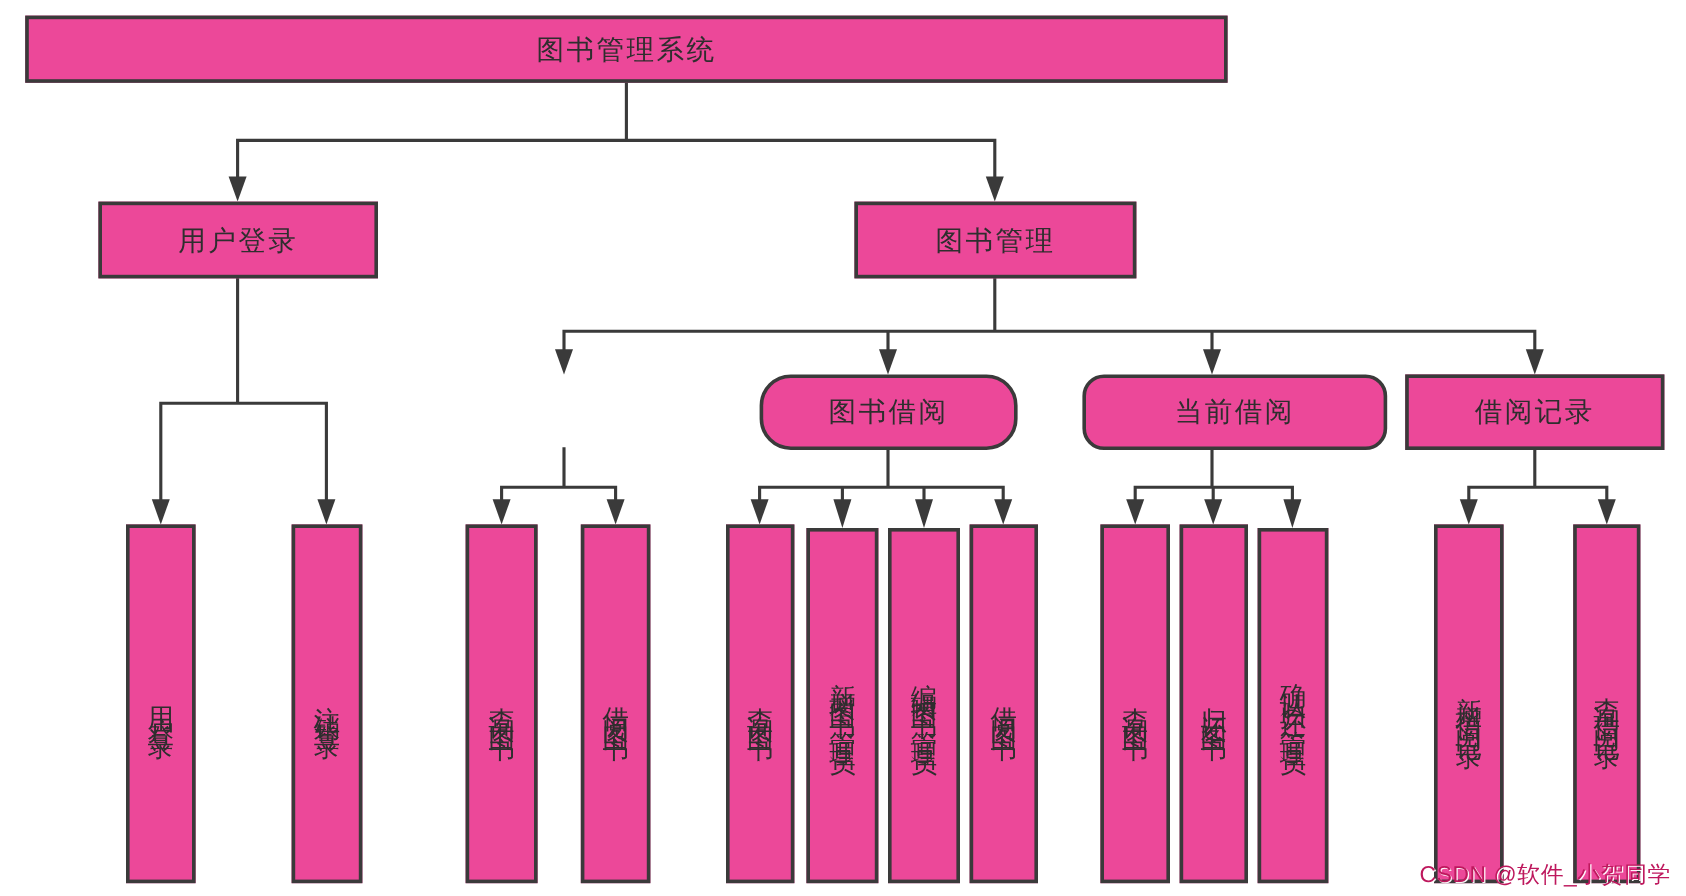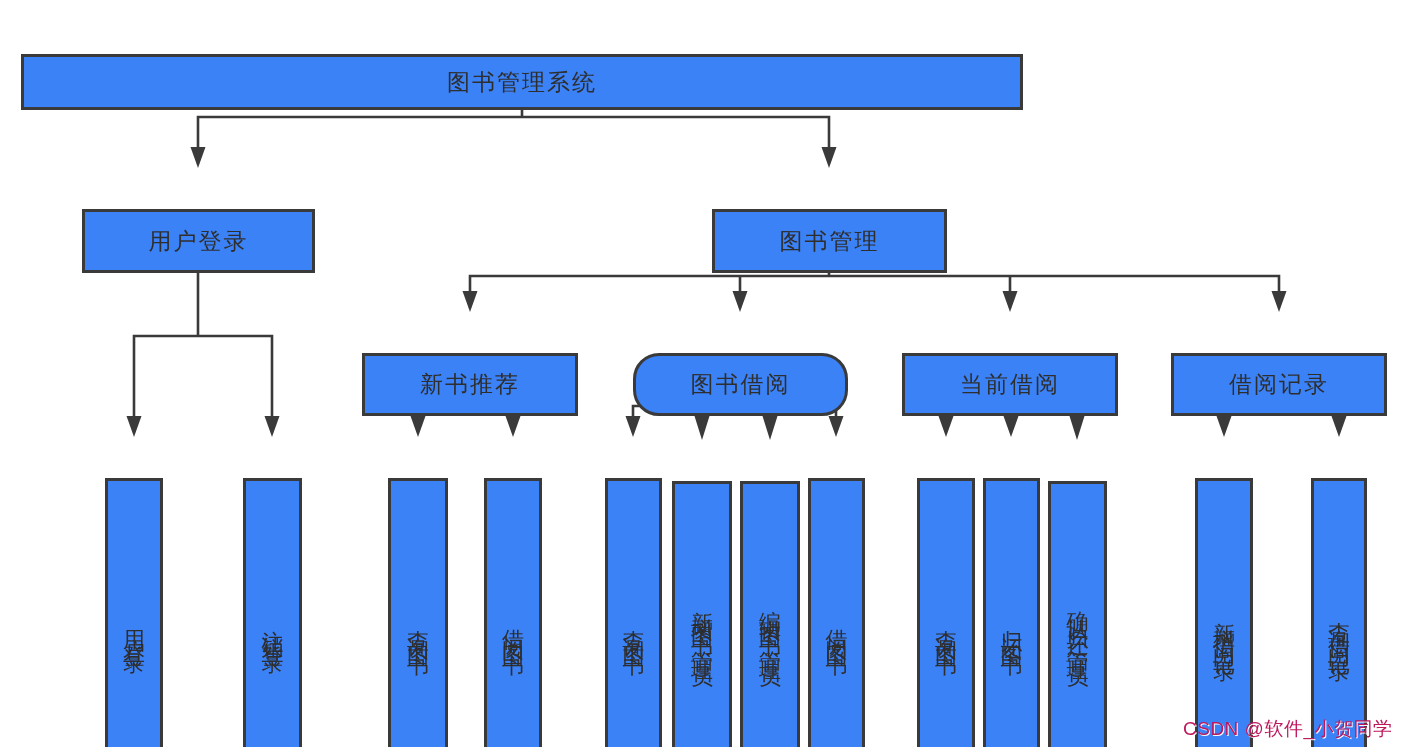--- a/index.html
+++ b/index.html
@@ -9,9 +9,9 @@
   }
   #wires{position:absolute;left:0;top:0;width:1405px;height:747px;}
   .node{
-    position:absolute;box-sizing:border-box;background:#3b82f6;
+    position:absolute;box-sizing:border-box;background:#ec4899;
     border:3px solid #3a3a3a;display:flex;align-items:center;justify-content:center;
-    text-align:center;line-height:1;margin-top:41px;
+    text-align:center;line-height:1;
   }
   .h{font-size:23px;letter-spacing:2px;}
   .v{font-size:22px;writing-mode:vertical-rl;text-orientation:mixed;letter-spacing:8px;}

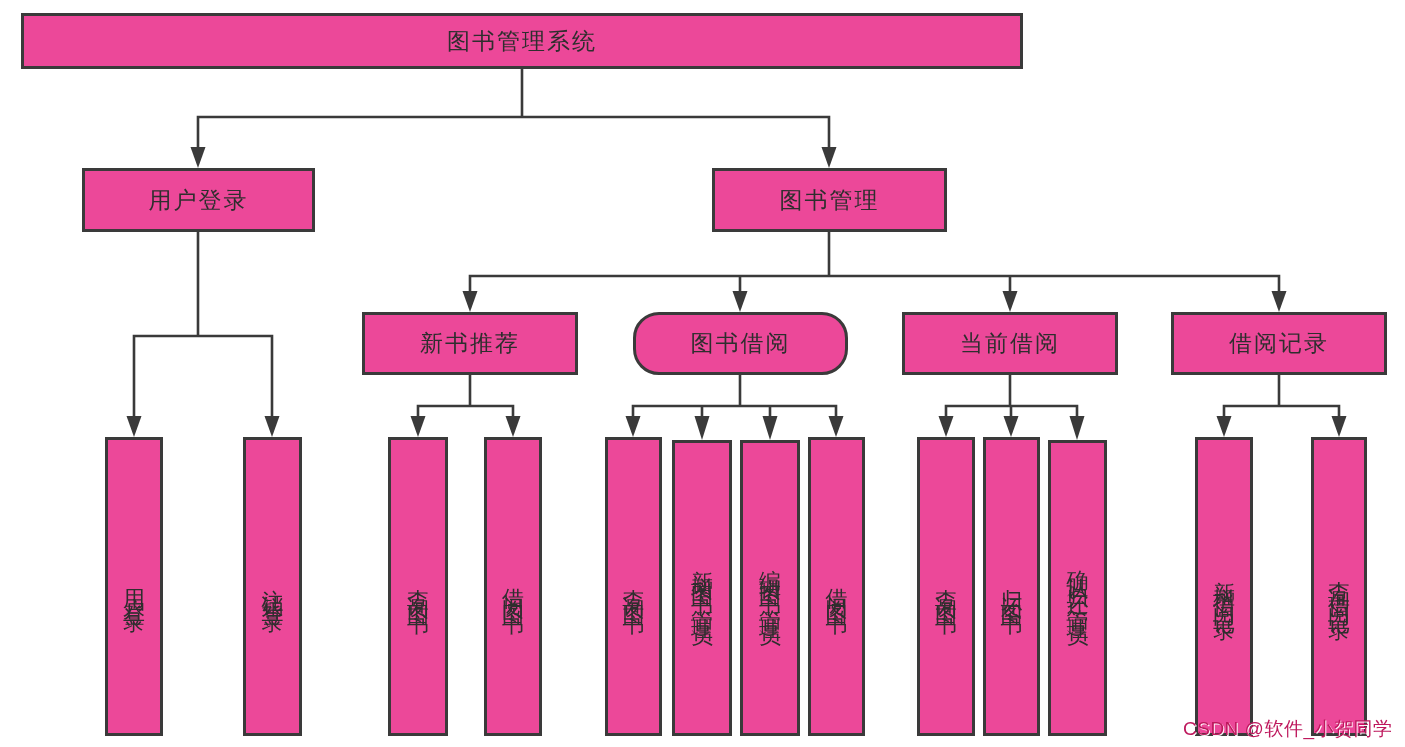--- a/index.html
+++ b/index.html
@@ -93,7 +93,6 @@
   <div class="node h" id="n-user-login">用户登录</div>
   <div class="node h" id="n-book-mgmt">图书管理</div>
 
-  <div class="node h" id="n-new-book">新书推荐</div>
   <div class="node h" id="n-book-borrow">图书借阅</div>
   <div class="node h" id="n-current-borrow">当前借阅</div>
   <div class="node h" id="n-borrow-record">借阅记录</div>

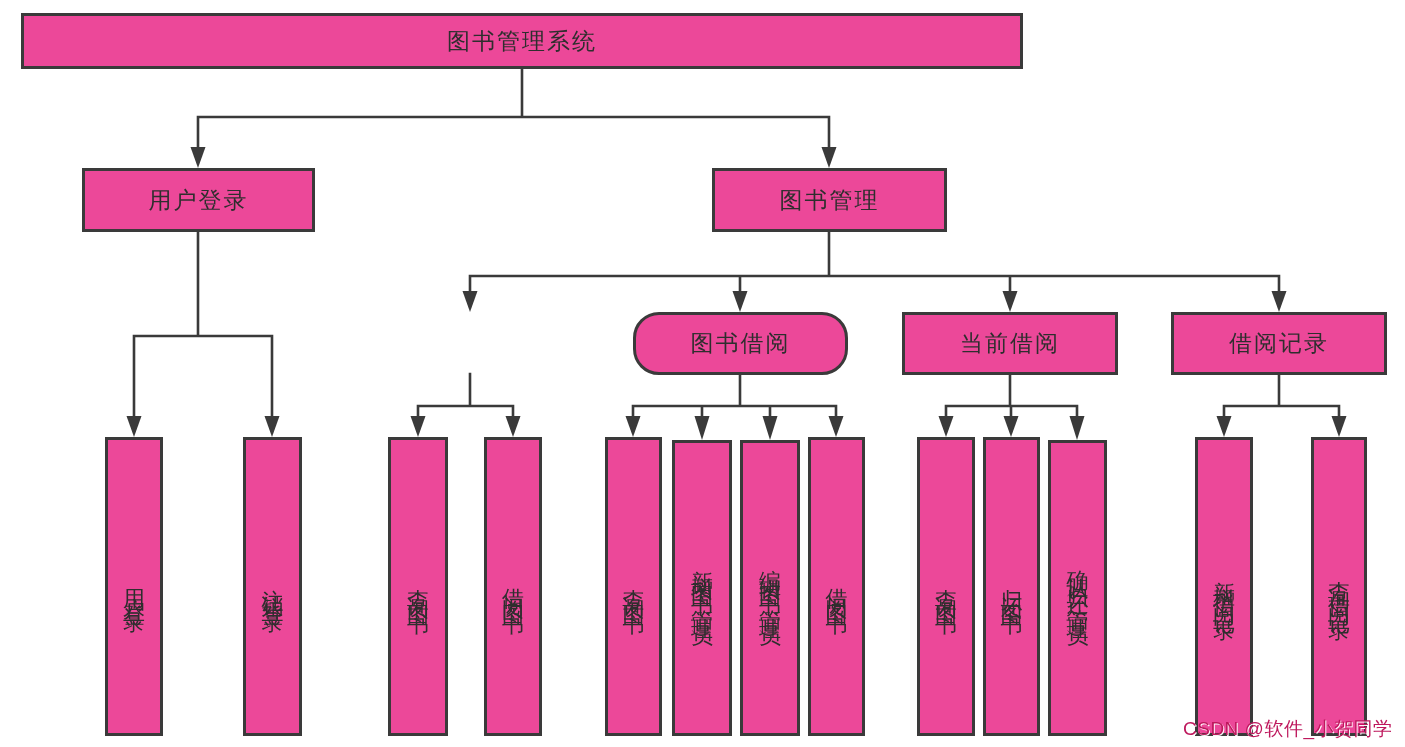--- a/index.html
+++ b/index.html
@@ -21,7 +21,7 @@
   #n-book-mgmt{left:712px;top:168px;width:235px;height:64px;text-align:center;}
   #n-new-book{left:362px;top:312px;width:216px;height:63px;}
   #n-book-borrow{left:633px;top:312px;width:215px;height:63px;border-radius:26px;}
-  #n-current-borrow{left:902px;top:312px;width:216px;height:63px;}
+  #n-current-borrow{left:902px;top:312px;width:254px;height:63px;border-radius:18px;}
   #n-borrow-record{left:1171px;top:312px;width:216px;height:63px;}
   .leaf{top:437px;height:299px;}
   #l-ul-login{left:105px;width:58px;}

